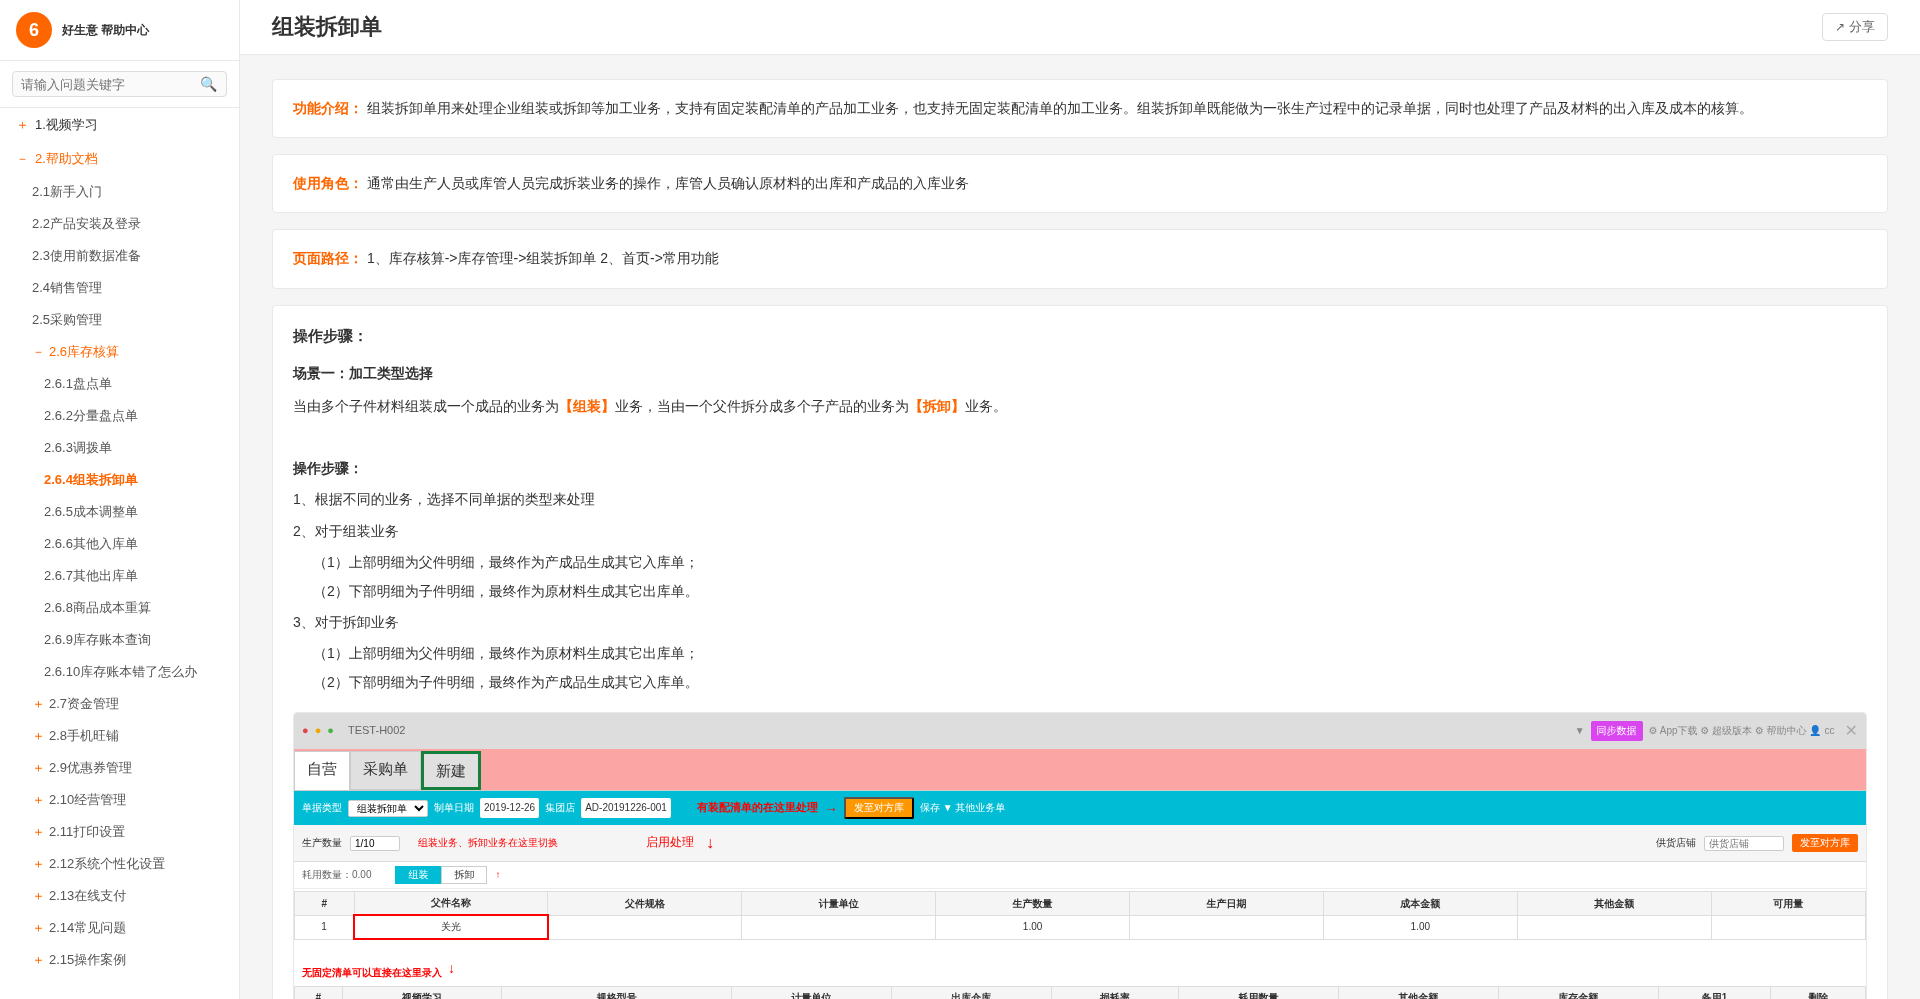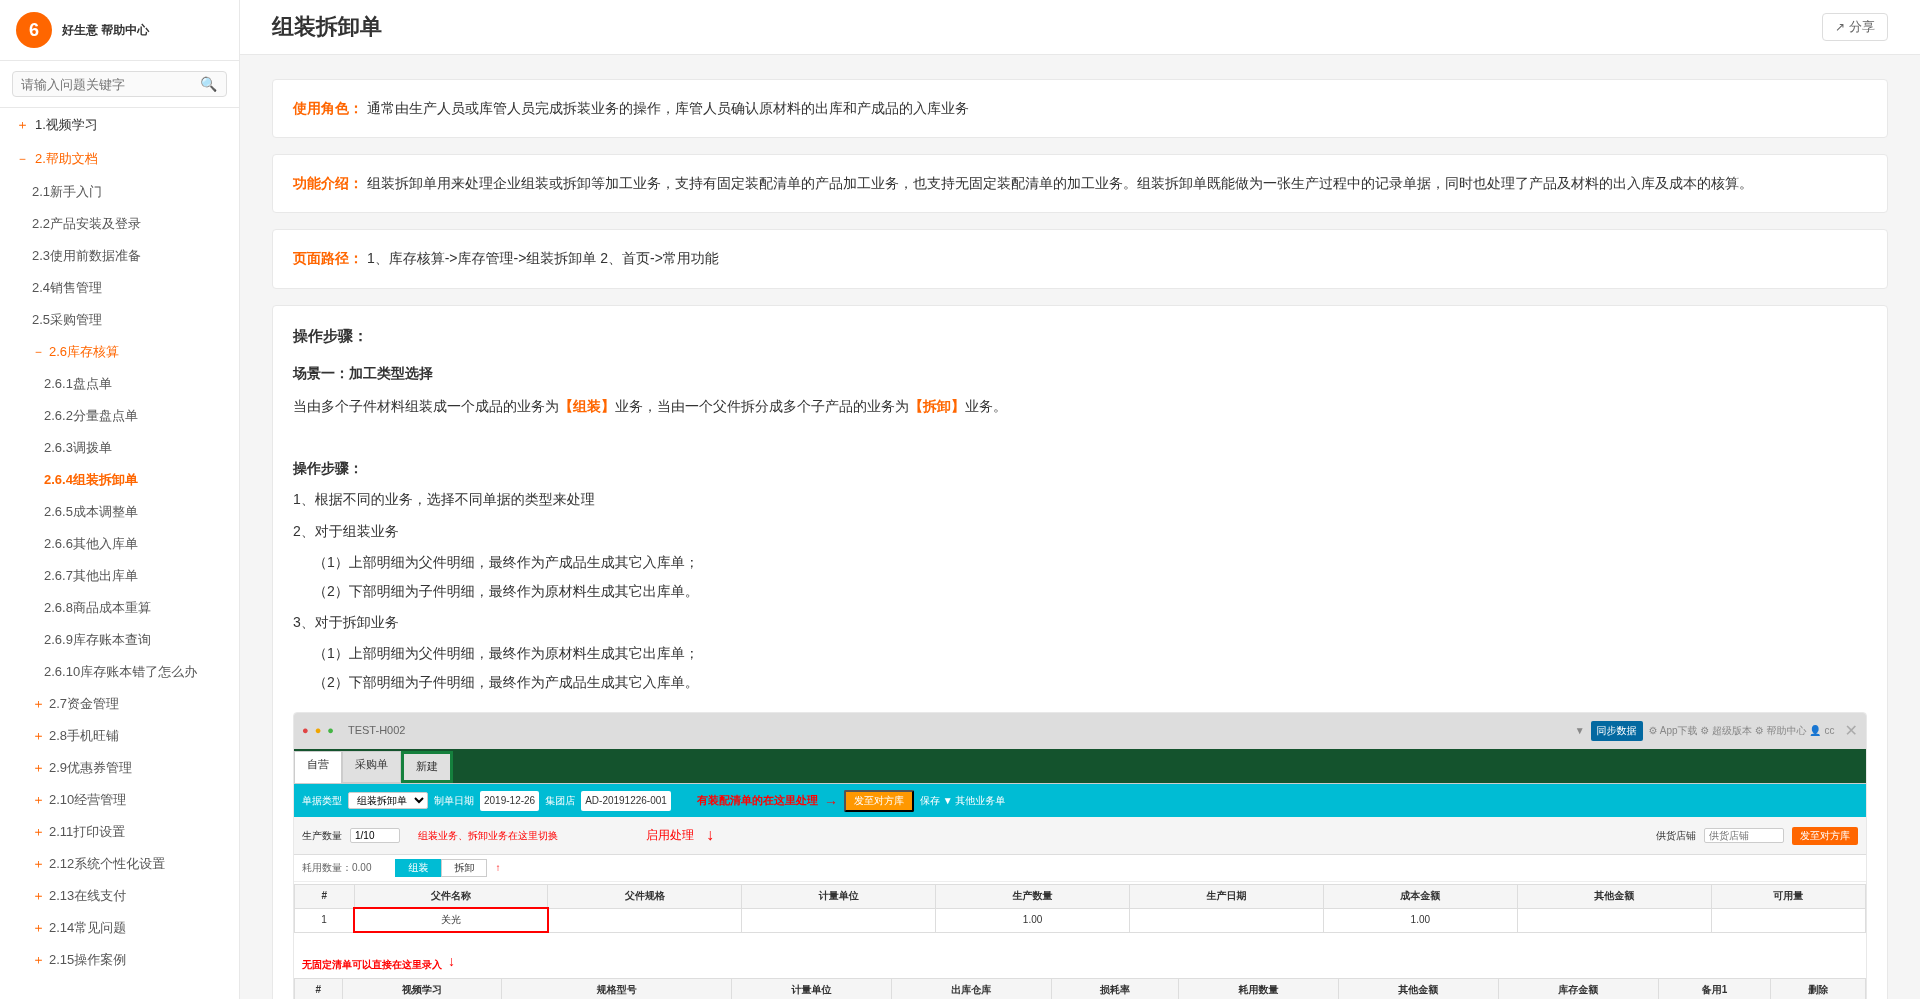--- a/index.html
+++ b/index.html
@@ -261,13 +261,13 @@
   <div id="content-area">
 
     <div class="content-card">
+      <span class="highlight">功能介绍：</span>
+      <span>组装拆卸单用来处理企业组装或拆卸等加工业务，支持有固定装配清单的产品加工业务，也支持无固定装配清单的加工业务。组装拆卸单既能做为一张生产过程中的记录单据，同时也处理了产品及材料的出入库及成本的核算。</span>
+    </div>
+
+    <div class="content-card">
       <span class="highlight">使用角色：</span>
       <span>通常由生产人员或库管人员完成拆装业务的操作，库管人员确认原材料的出库和产成品的入库业务</span>
-    </div>
-
-    <div class="content-card">
-      <span class="highlight">功能介绍：</span>
-      <span>组装拆卸单用来处理企业组装或拆卸等加工业务，支持有固定装配清单的产品加工业务，也支持无固定装配清单的加工业务。组装拆卸单既能做为一张生产过程中的记录单据，同时也处理了产品及材料的出入库及成本的核算。</span>
     </div>
 
     <div class="content-card">

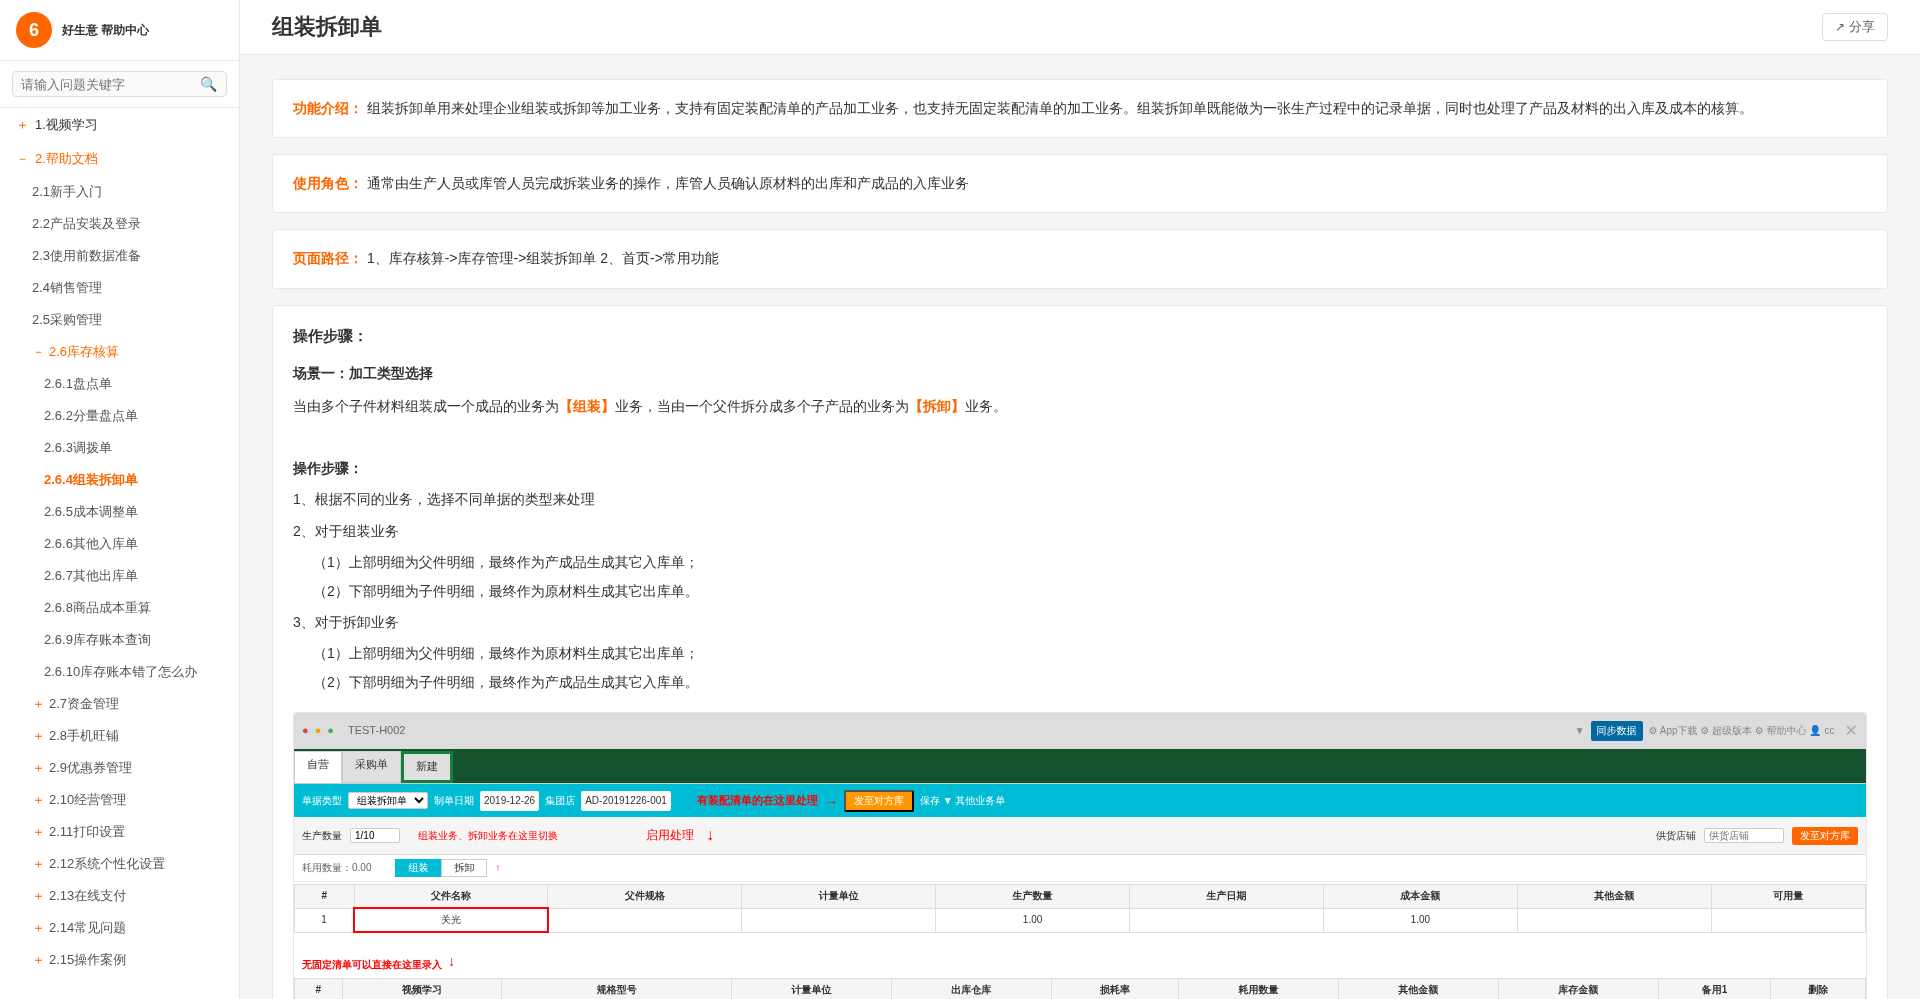--- a/index.html
+++ b/index.html
@@ -302,7 +302,7 @@
             <span style="color:#44b544;">●</span>
           <span style="margin-left:8px;">TEST-H002</span>
           <span style="margin-left:auto; font-size:10px; color:#888;">▼</span>
-          <span style="background:#0369a1; color:#fff; padding:1px 6px; border-radius:2px; font-size:10px;">同步数据</span>
+          <span style="background:#d946ef; color:#fff; padding:1px 6px; border-radius:2px; font-size:10px;">同步数据</span>
           <span style="font-size:10px; color:#888;">⚙ App下载 ⚙ 超级版本 ⚙ 帮助中心 👤 cc</span>
           <span style="color:#aaa; font-size:16px; cursor:pointer; margin-left:4px;">✕</span>
         </div>

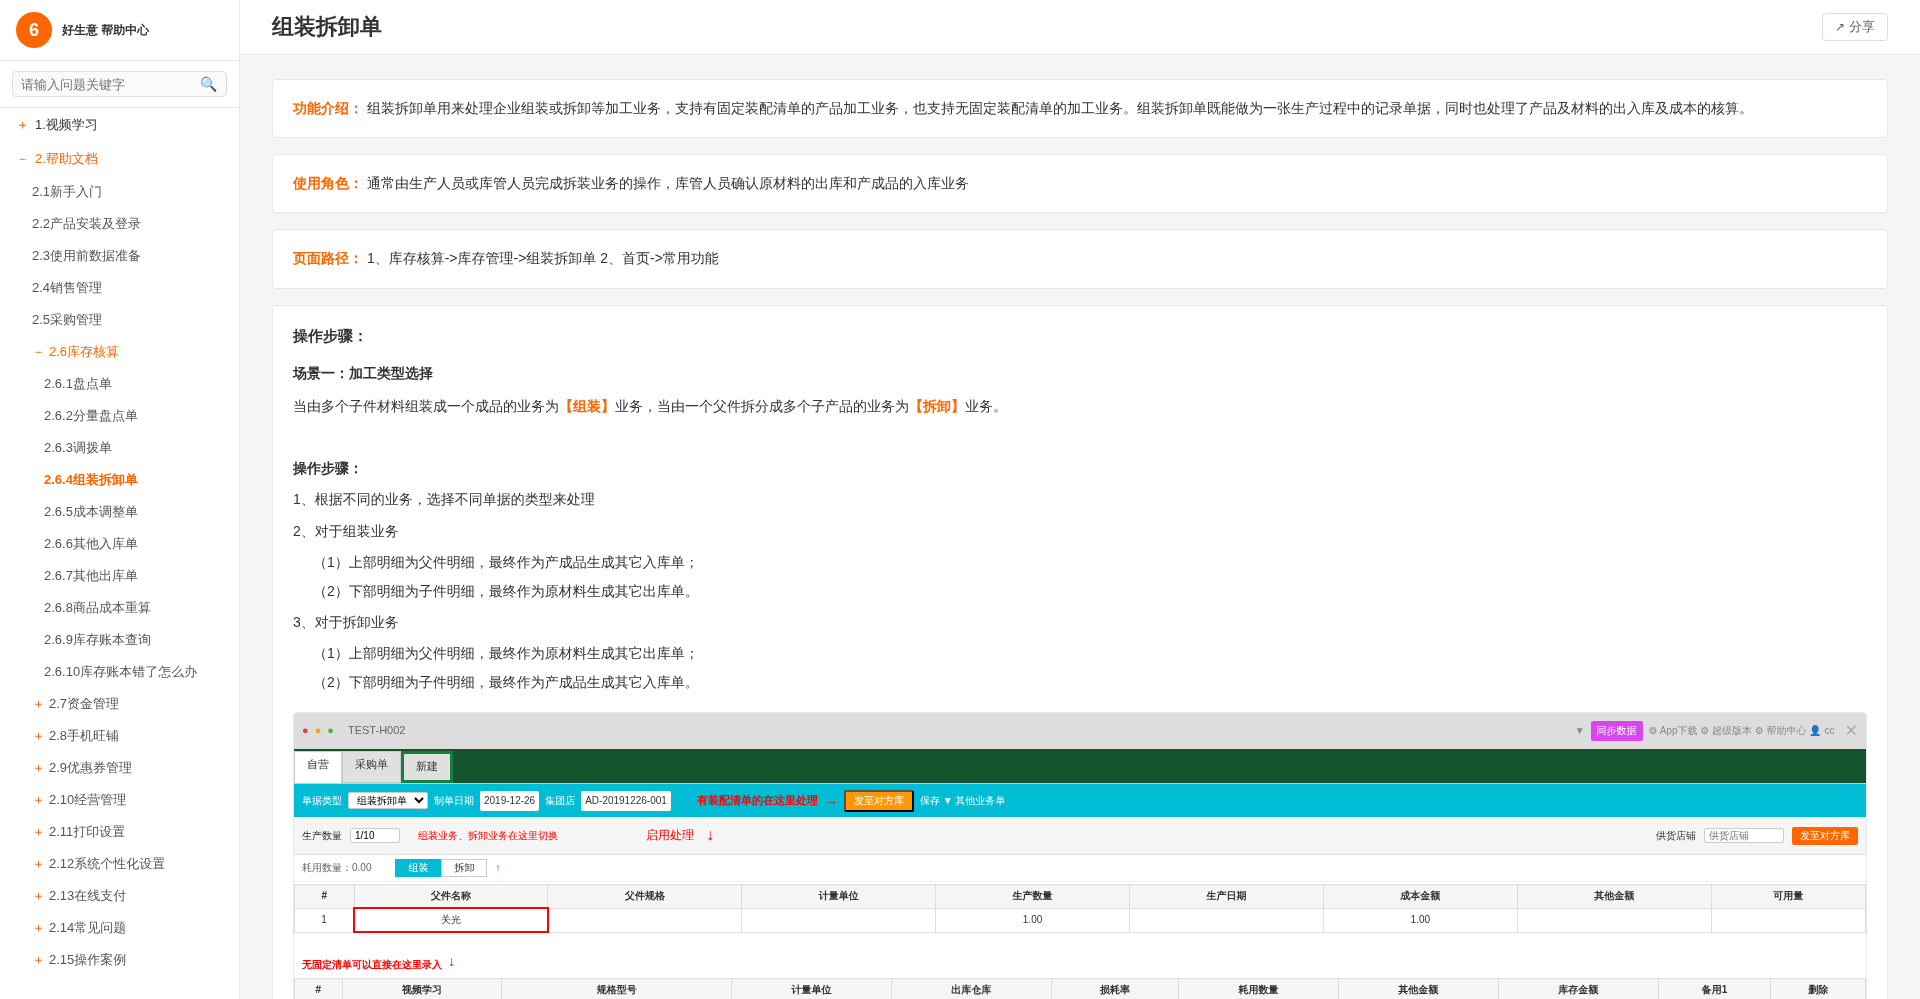--- a/index.html
+++ b/index.html
@@ -307,7 +307,7 @@
           <span style="color:#aaa; font-size:16px; cursor:pointer; margin-left:4px;">✕</span>
         </div>
 
-        <div style="display:flex; background:#14532d; border-bottom:1px solid #ccc; font-size:11px;">
+        <div style="display:flex; background:#fca5a5; border-bottom:1px solid #ccc; font-size:15px;">
           <div style="background:#fff; border:1px solid #ccc; border-bottom:none; padding:3px 12px; margin-top:2px;">自营</div>
           <div style="background:#e0e0e0; border:1px solid #ccc; padding:3px 12px; margin-top:2px;">采购单</div>
           <div style="background:#e0e0e0; border:3px solid #15803d; padding:3px 12px; margin-top:2px;">新建</div>

